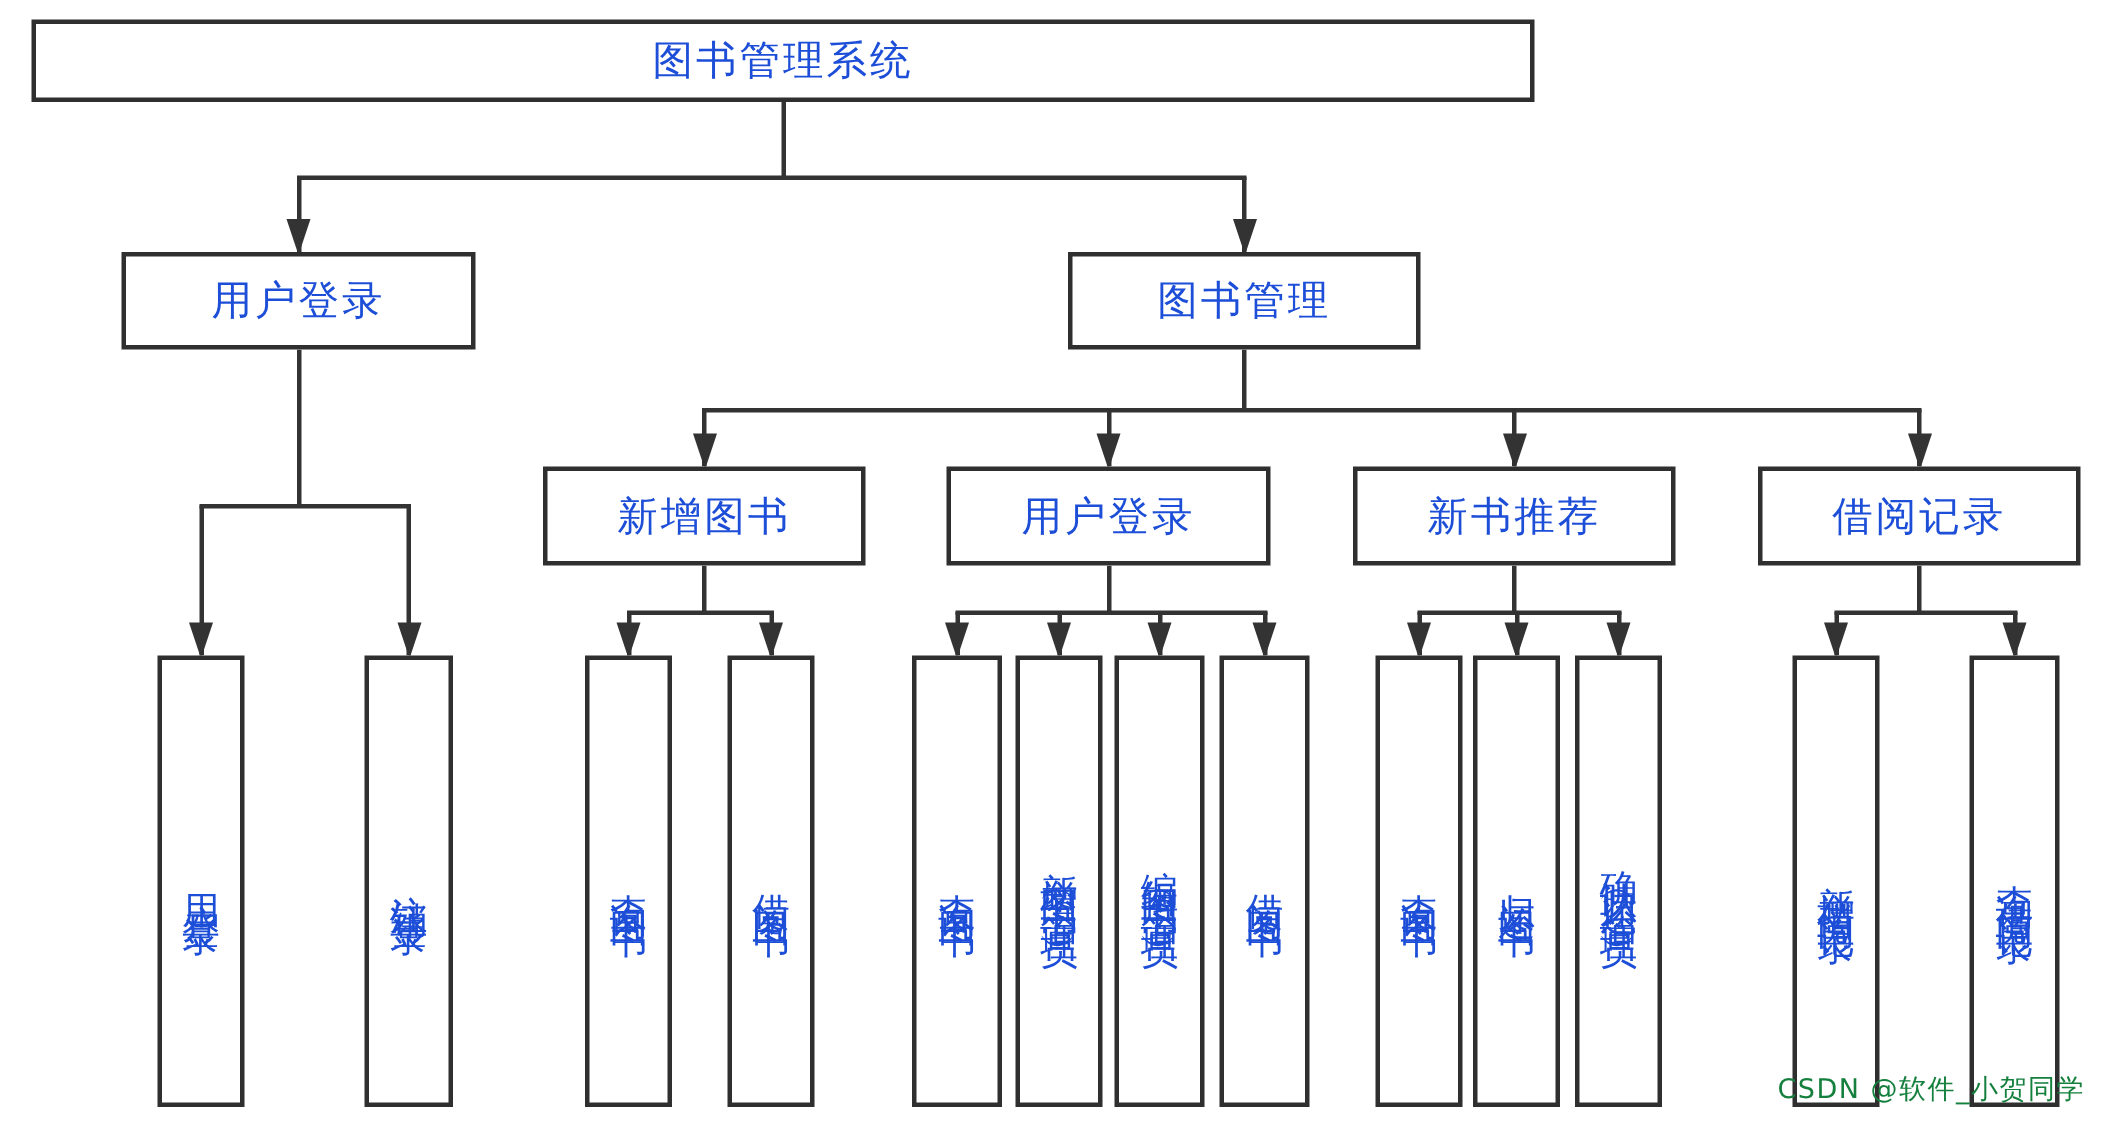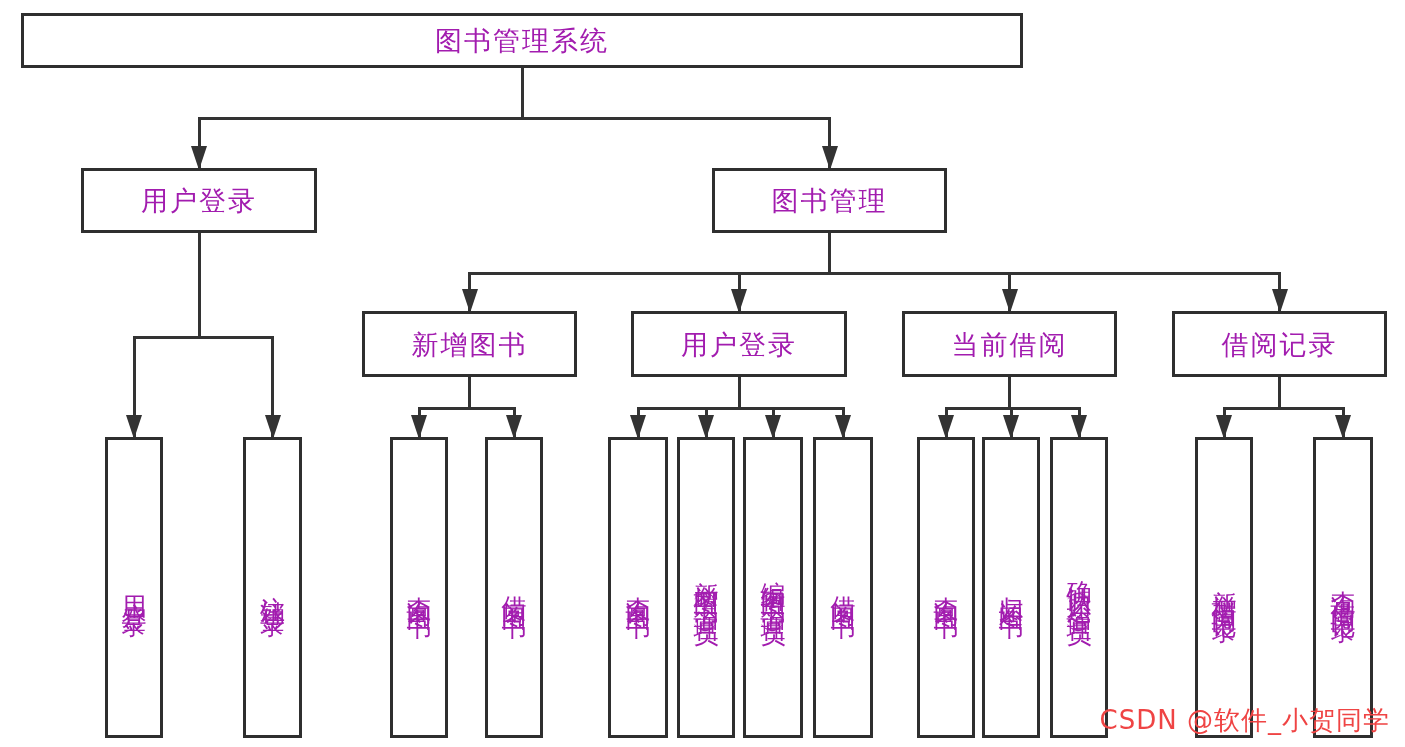--- a/index.html
+++ b/index.html
@@ -10,7 +10,7 @@
   .node{
     position:absolute;background:#ffffff;border:3px solid #2f2f2f;
     box-sizing:border-box;display:flex;align-items:center;justify-content:center;
-    color:#a21caf;
+    color:#1d4ed8;
   }
   .node.h span{
     font-size:27px;letter-spacing:2px;white-space:nowrap;line-height:1;

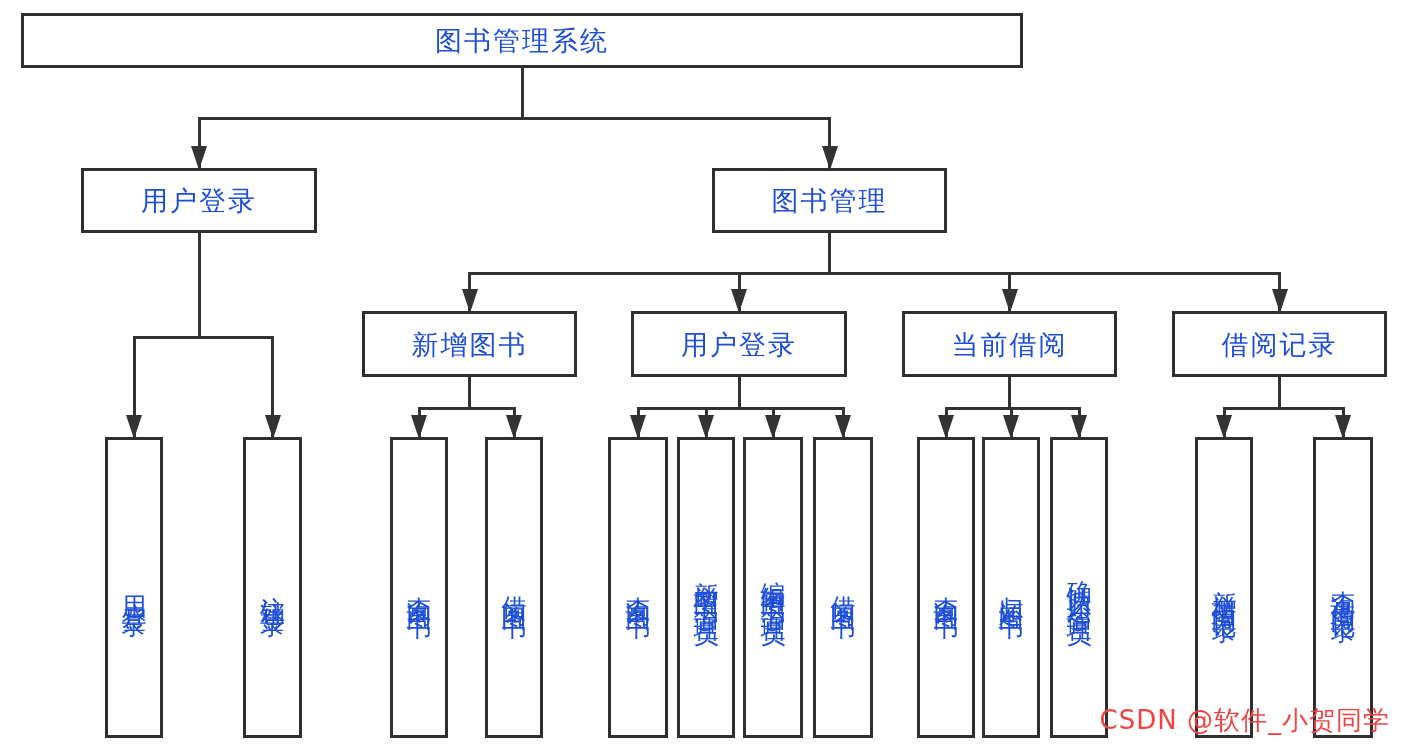--- a/index.html
+++ b/index.html
@@ -105,7 +105,7 @@
         <span>用户登录</span>
       </div>
       <div class="node h" style="left: 902px; top: 311px; width: 215px; height: 66px;">
-        <span>当前借阅</span>
+        <span>新书推荐</span>
       </div>
       <div class="node h" style="left: 1172px; top: 311px; width: 215px; height: 66px;">
         <span>借阅记录</span>

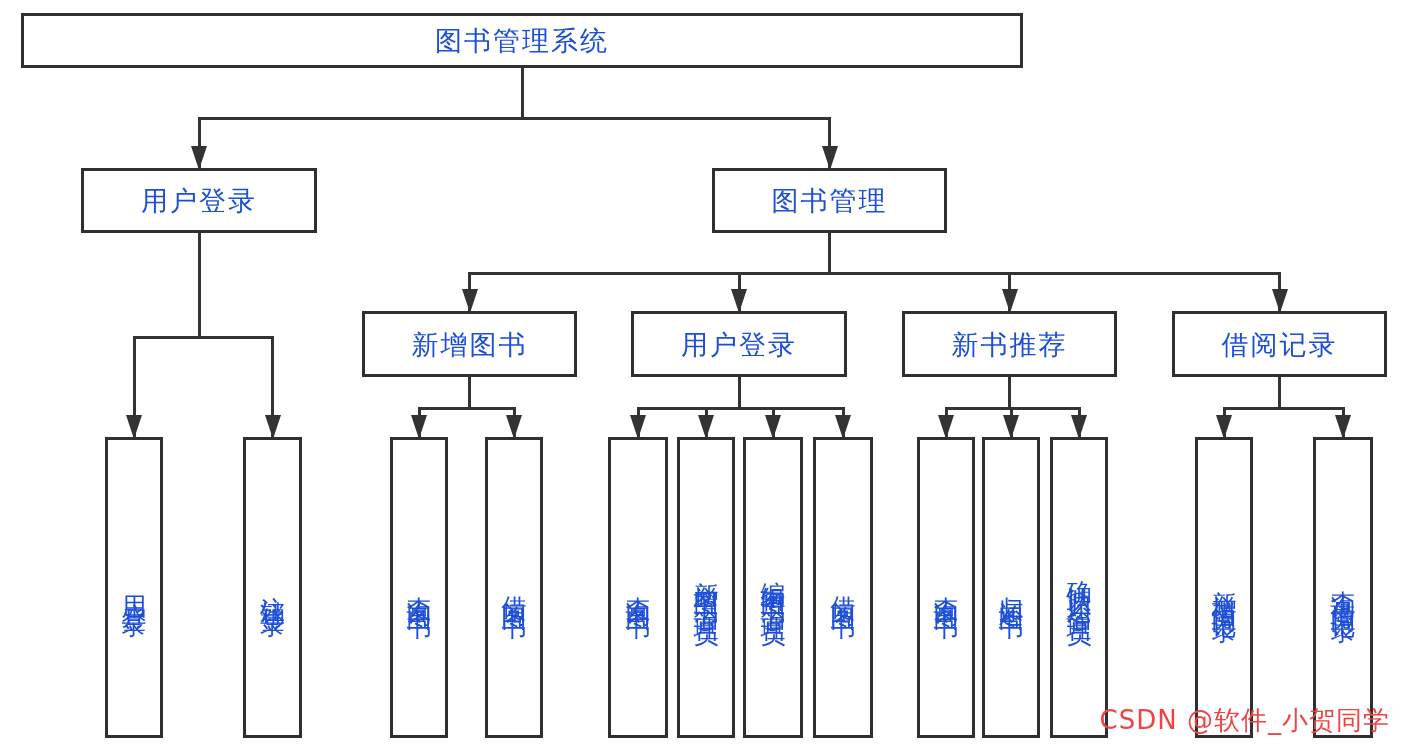--- a/index.html
+++ b/index.html
@@ -27,7 +27,7 @@
   }
   .watermark{
     position:absolute;right:15px;bottom:9px;
-    color:#ef4444;font-size:26px;letter-spacing:1px;white-space:nowrap;
+    color:#15803d;font-size:18px;letter-spacing:1px;white-space:nowrap;
   }
 </style>
 </head>

